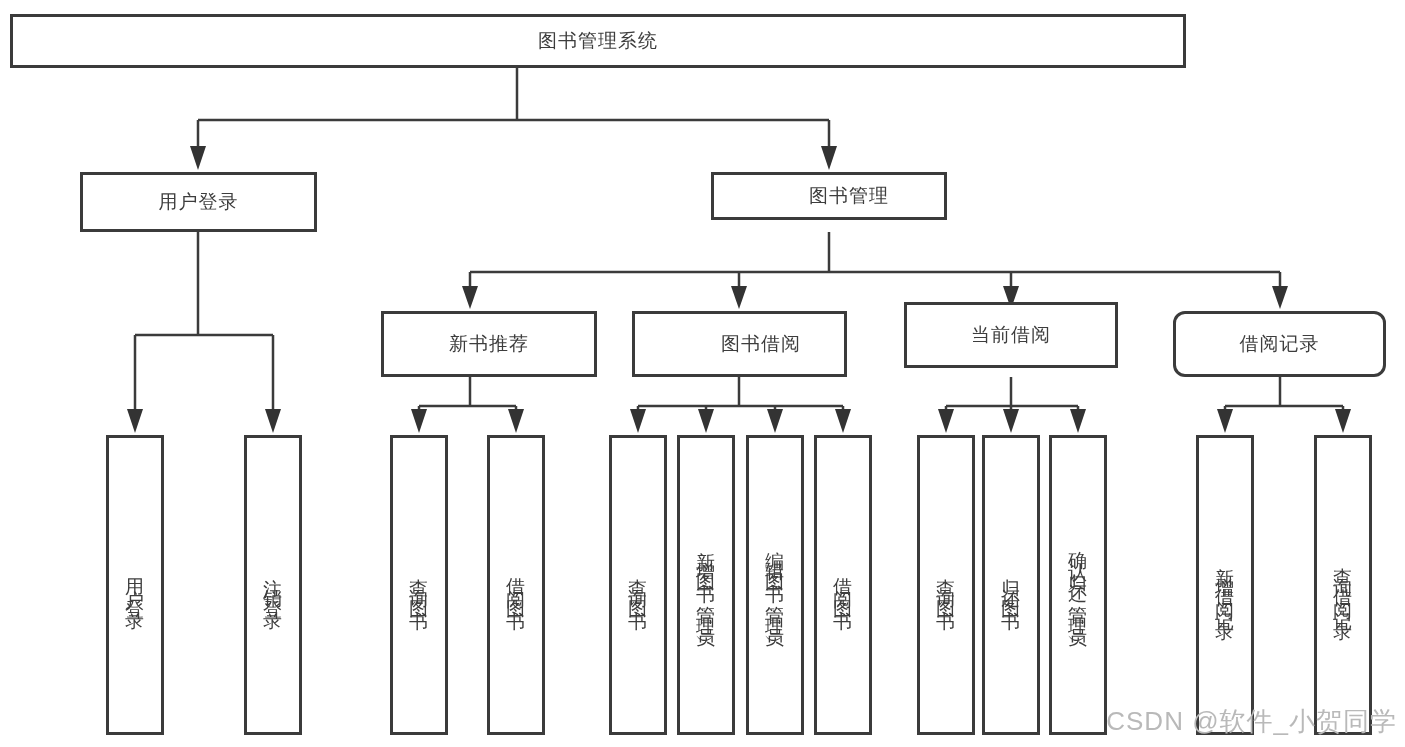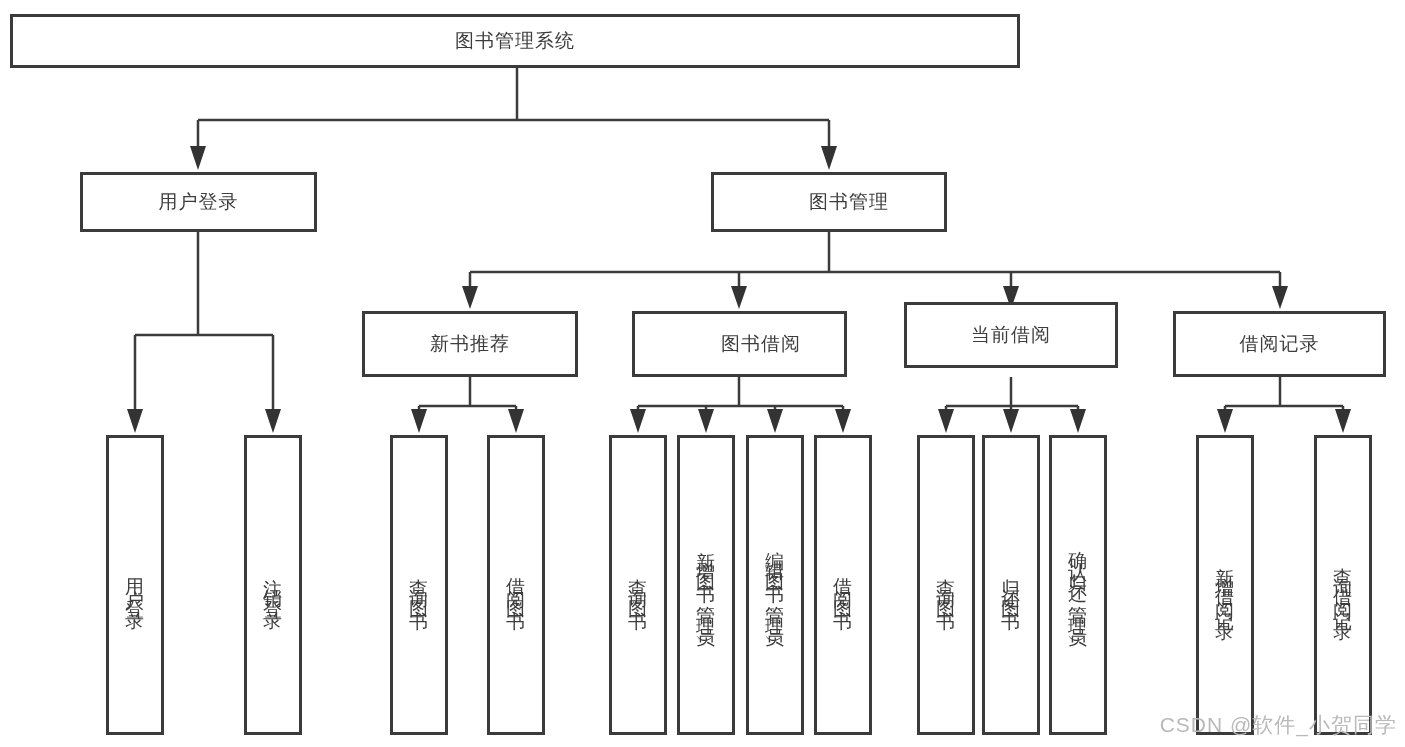--- a/index.html
+++ b/index.html
@@ -96,7 +96,7 @@
       <polygon points="1335,409 1351,409 1343,433"></polygon>
   </svg>
 
-  <div class="box" style="left:10px;top:14px;width:1010px;height:54px;">
+  <div class="box" style="left:10px;top:14px;width:1176px;height:54px;">
     <span>图书管理系统</span>
   </div>
 

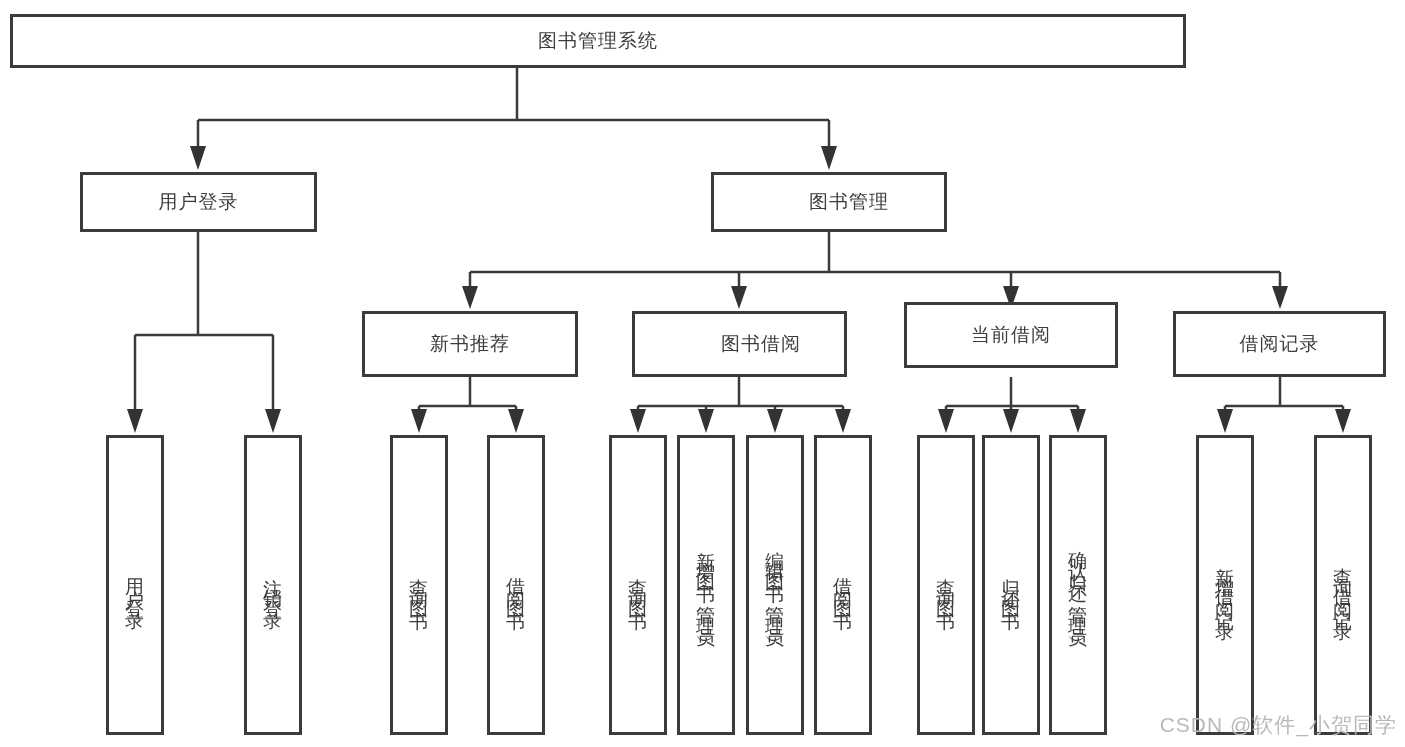--- a/index.html
+++ b/index.html
@@ -103,7 +103,7 @@
   <div class="box" style="left:80px;top:172px;width:237px;height:60px;">
     <span>用户登录</span>
   </div>
-  <div class="box" style="left:711px;top:172px;width:236px;height:60px;padding-left:40px;">
+  <div class="box" style="left:711px;top:172px;width:236px;height:48px;padding-left:40px;">
     <span>图书管理</span>
   </div>
 

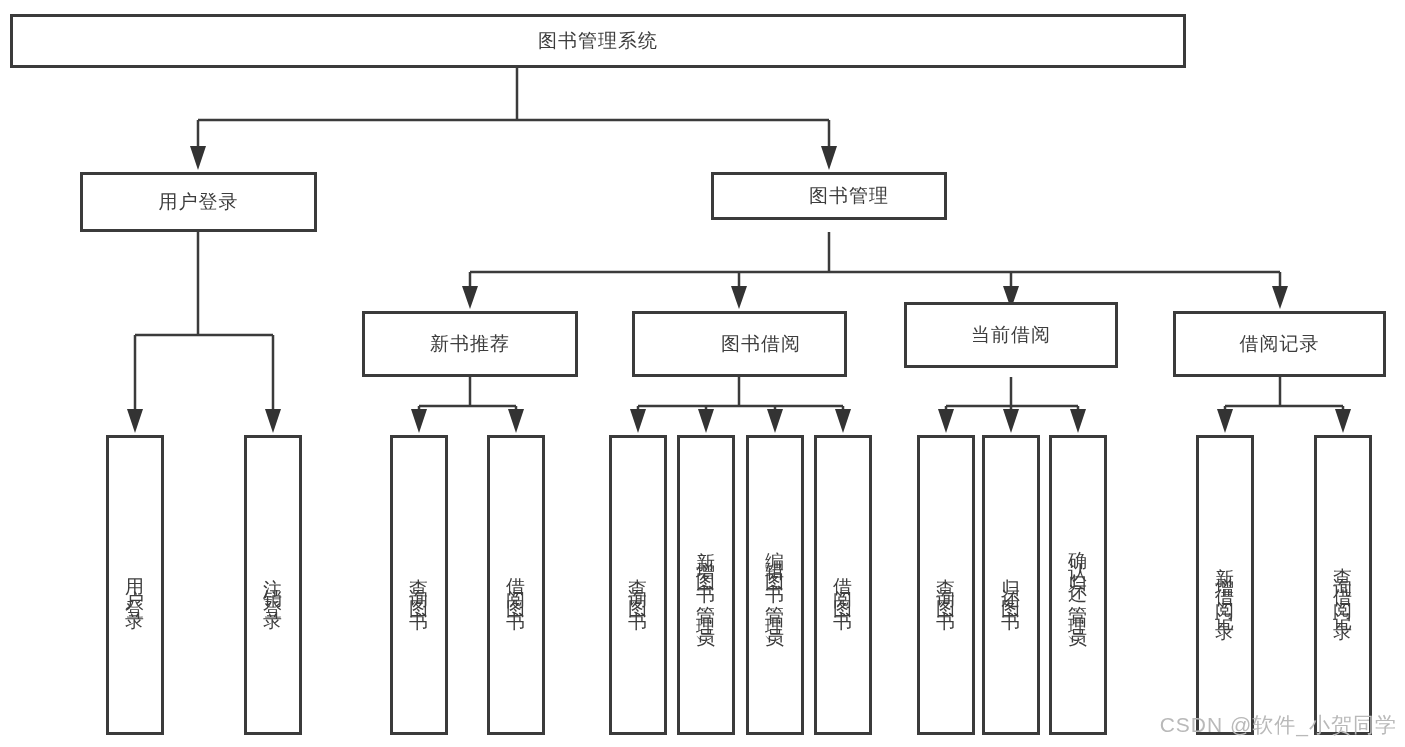--- a/index.html
+++ b/index.html
@@ -107,7 +107,7 @@
     <span>图书管理</span>
   </div>
 
-  <div class="box" style="left:362px;top:311px;width:216px;height:66px;">
+  <div class="box" style="left:381px;top:311px;width:216px;height:66px;">
     <span>新书推荐</span>
   </div>
   <div class="box" style="left:632px;top:311px;width:215px;height:66px;padding-left:43px;">

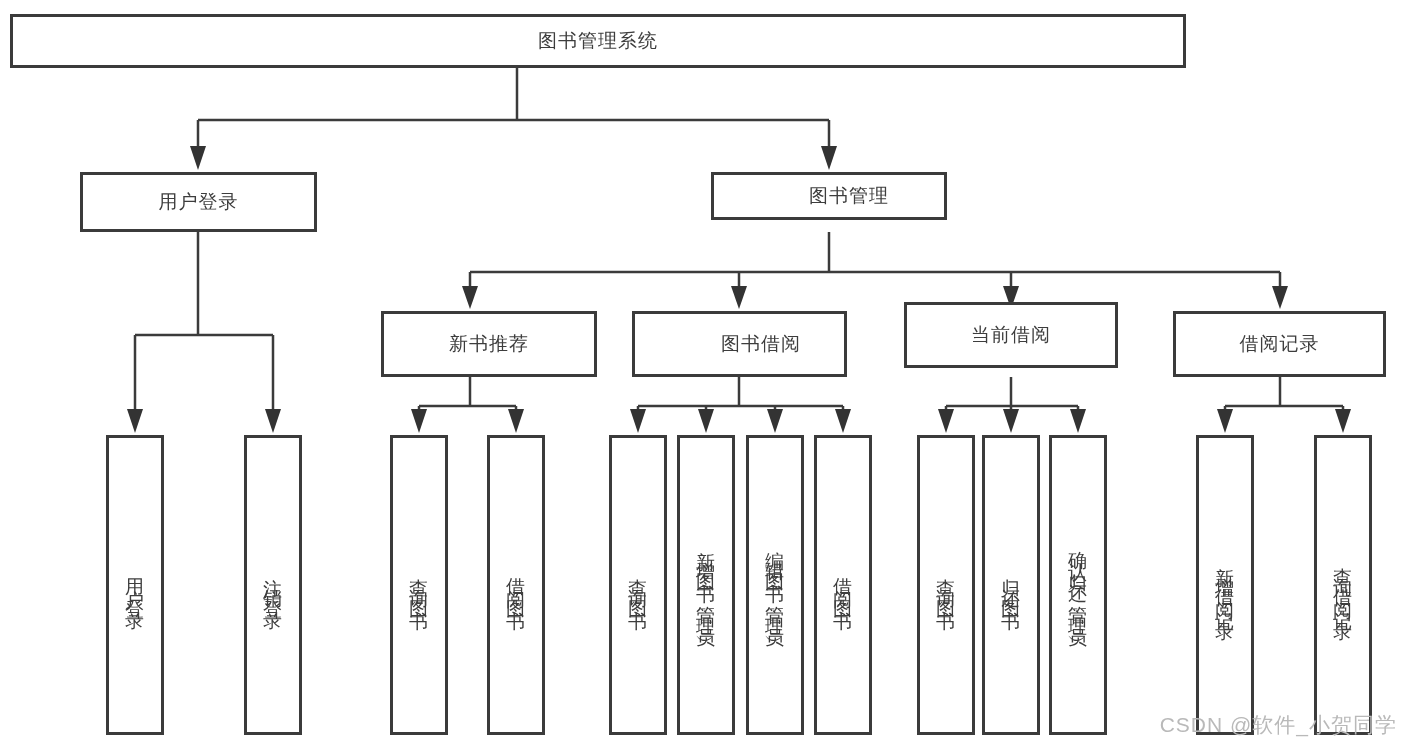--- a/index.html
+++ b/index.html
@@ -116,7 +116,7 @@
   <div class="box" style="left:904px;top:302px;width:214px;height:66px;">
     <span>当前借阅</span>
   </div>
-  <div class="box" style="left:1173px;top:311px;width:213px;height:66px;">
+  <div class="box" style="left:1173px;top:311px;width:213px;height:66px;border-radius:12px;">
     <span>借阅记录</span>
   </div>
 

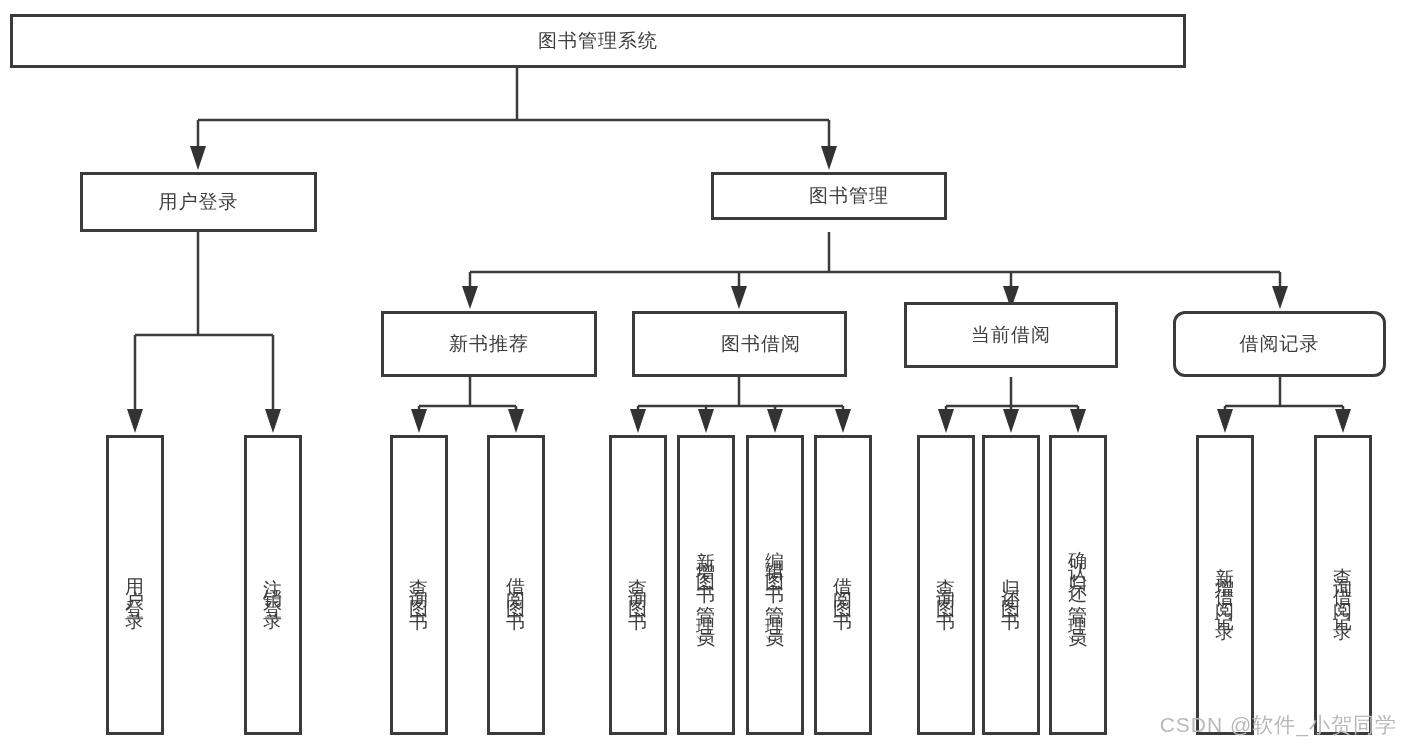--- a/index.html
+++ b/index.html
@@ -25,7 +25,7 @@
   #connectors polygon{fill:#333333;}
   #watermark{
     position:absolute;right:8px;bottom:8px;z-index:5;
-    font-size:21px;color:#b9b9b9;letter-spacing:1px;
+    font-size:26px;color:#b9b9b9;letter-spacing:1px;
   }
 </style>
 </head>

